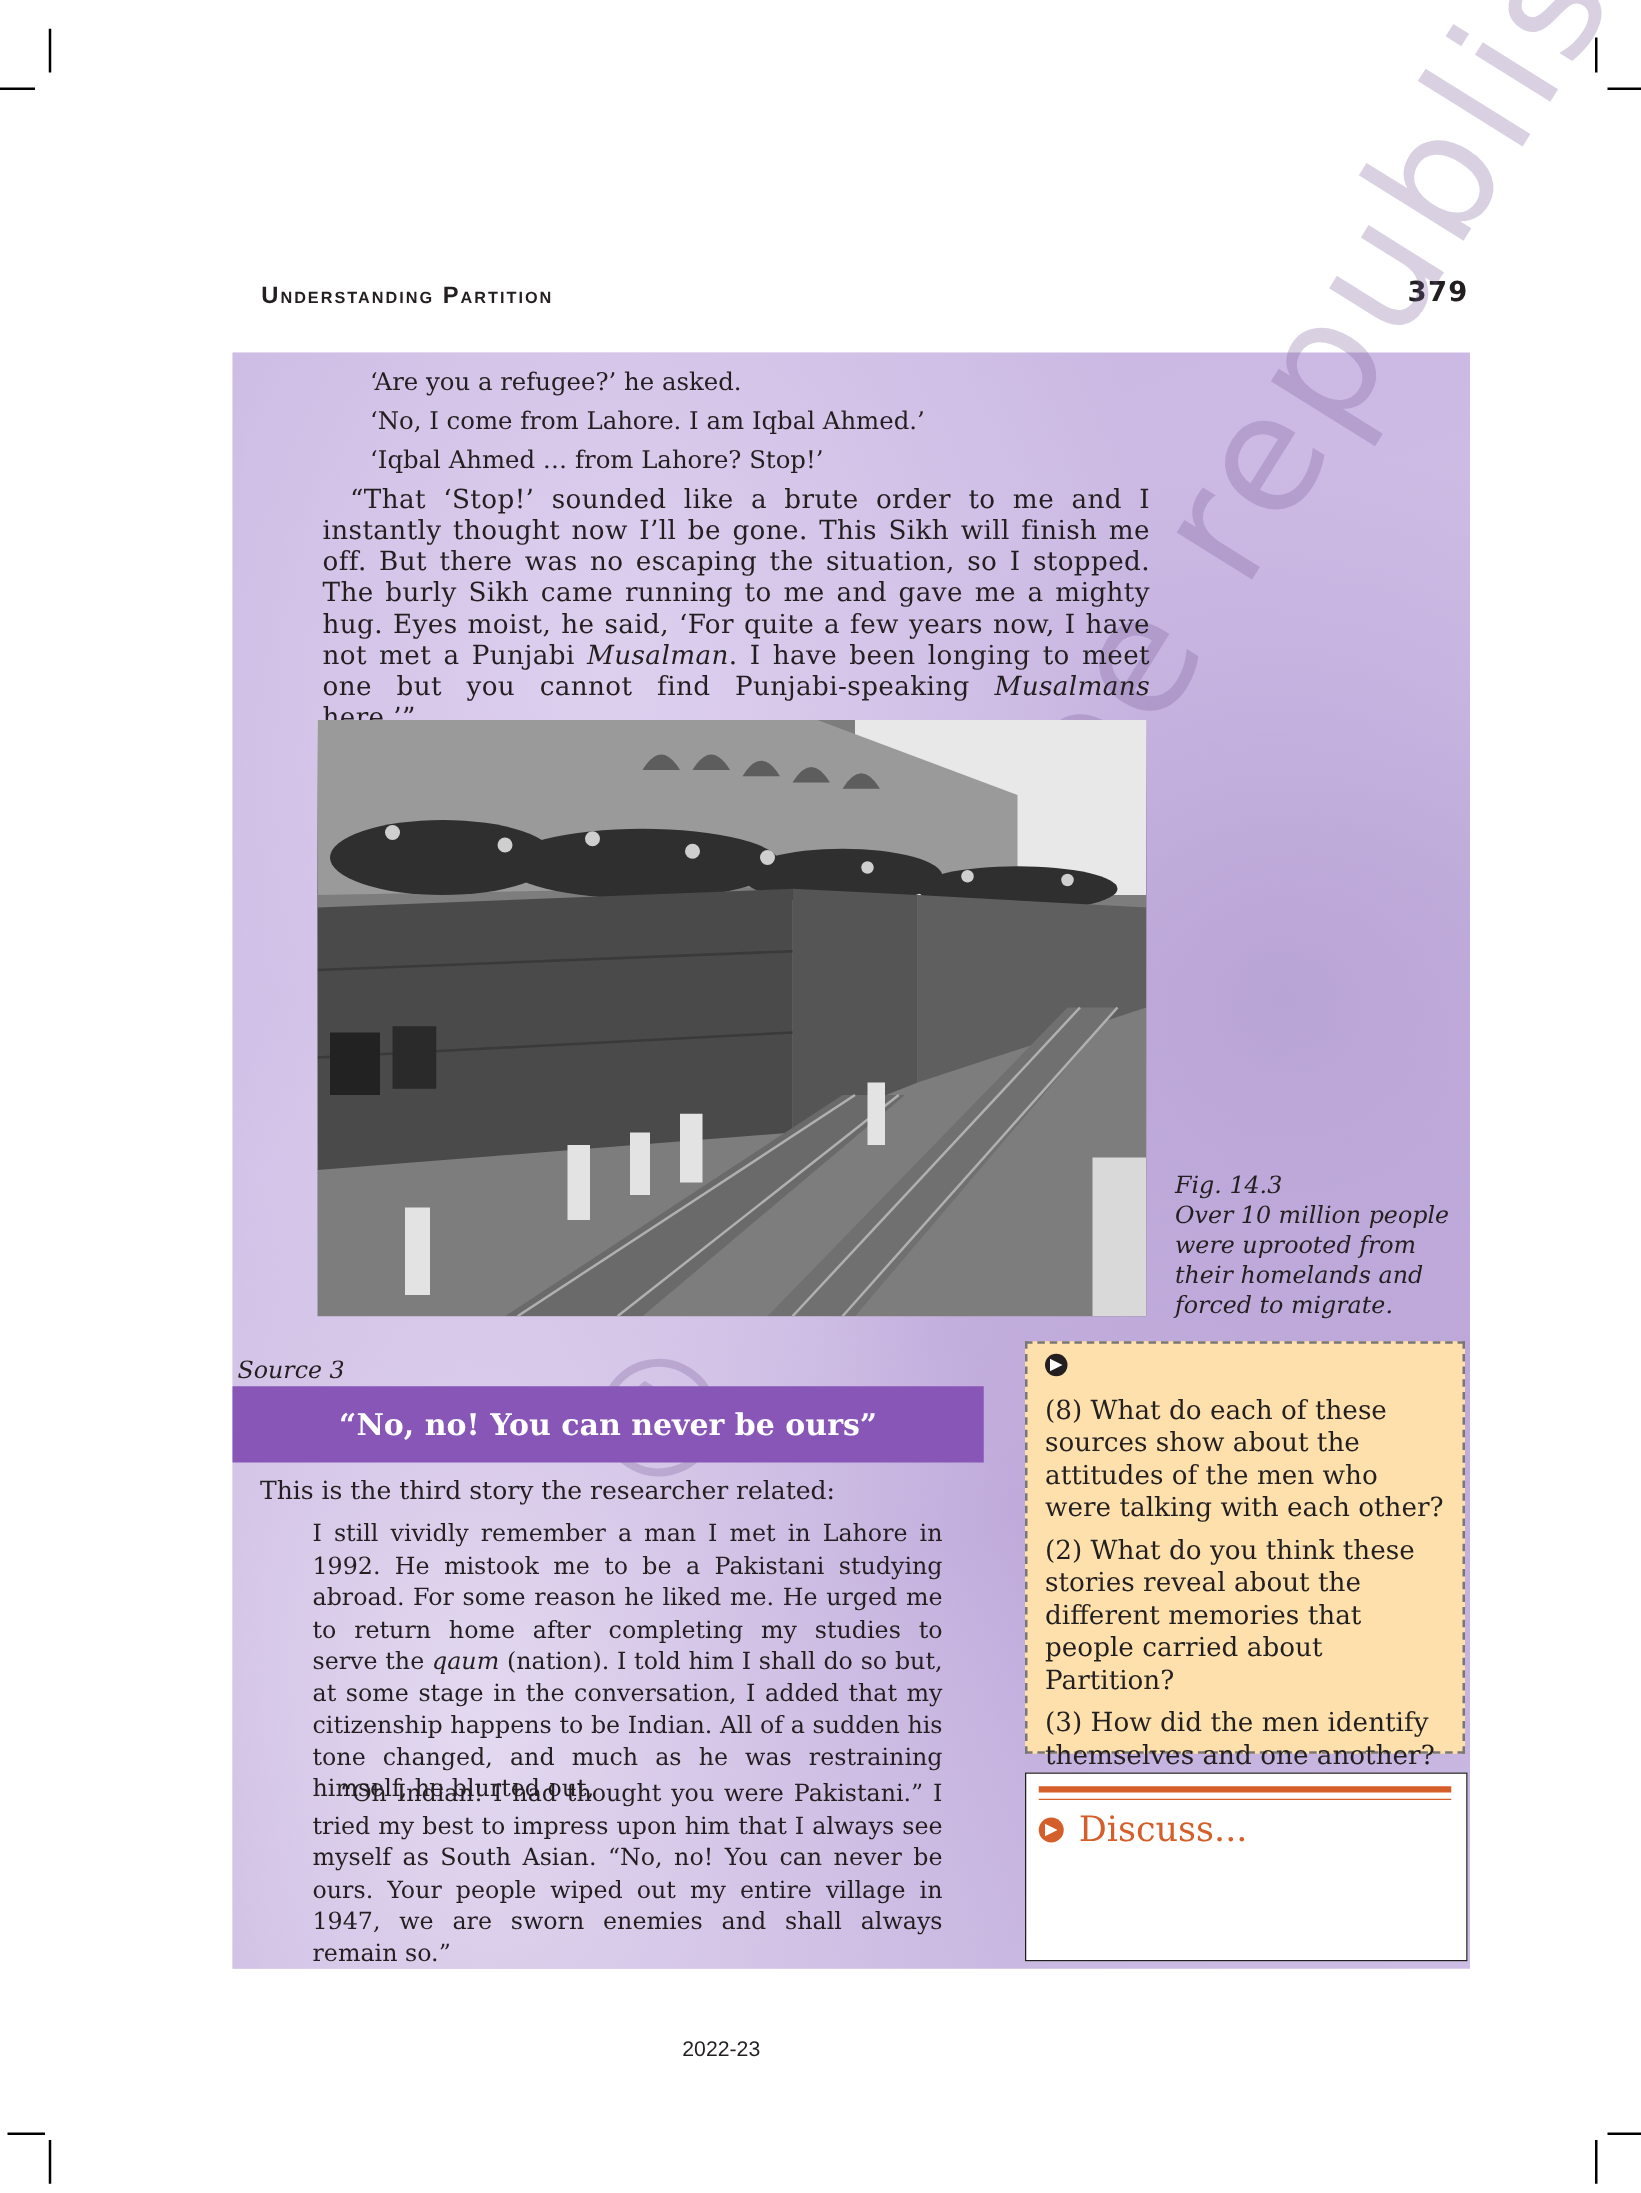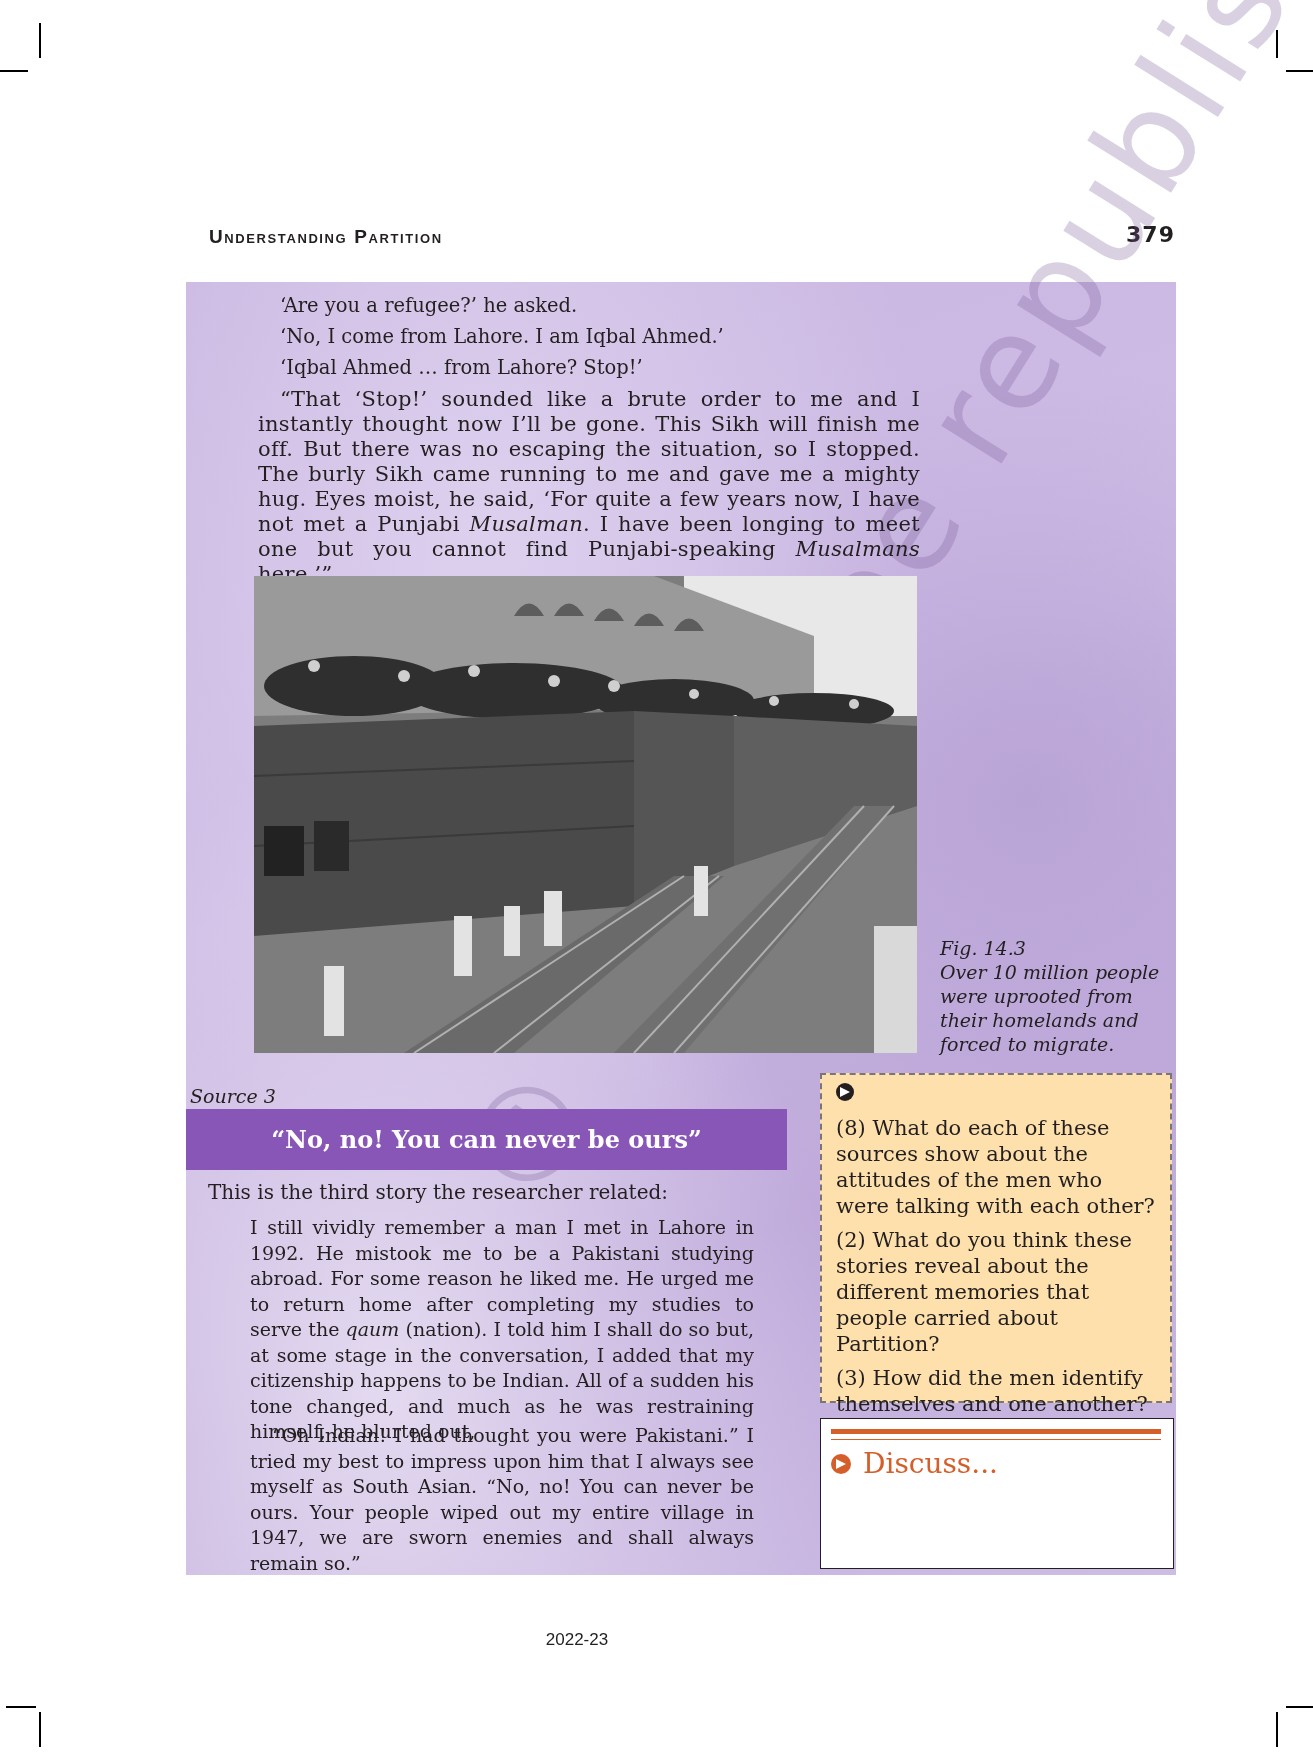--- a/index.html
+++ b/index.html
@@ -17,7 +17,7 @@
                 linear-gradient(160deg, #c9b6e1 0%, #cfbde6 40%, #bfaadb 70%, #cdbde4 100%); }
   .watermark { position:absolute; font-family:"DejaVu Sans", sans-serif; font-size:130px; color:rgba(120,90,150,0.28);
     transform:rotate(-58deg); transform-origin:left top; left:430px; top:1150px; white-space:nowrap; letter-spacing:6px; }
-  .dialog { position:absolute; left:280px; font-size:19.5px; line-height:31px; }
+  .dialog { position:absolute; left:296px; font-size:19.5px; line-height:31px; }
   .para { position:absolute; left:258px; width:662px; font-size:21px; line-height:25px; text-align:justify; letter-spacing:0.3px; }
   .para .indent { display:inline-block; width:22px; }
   .photo { position:absolute; left:254px; top:576px; width:663px; height:477px; overflow:hidden;

